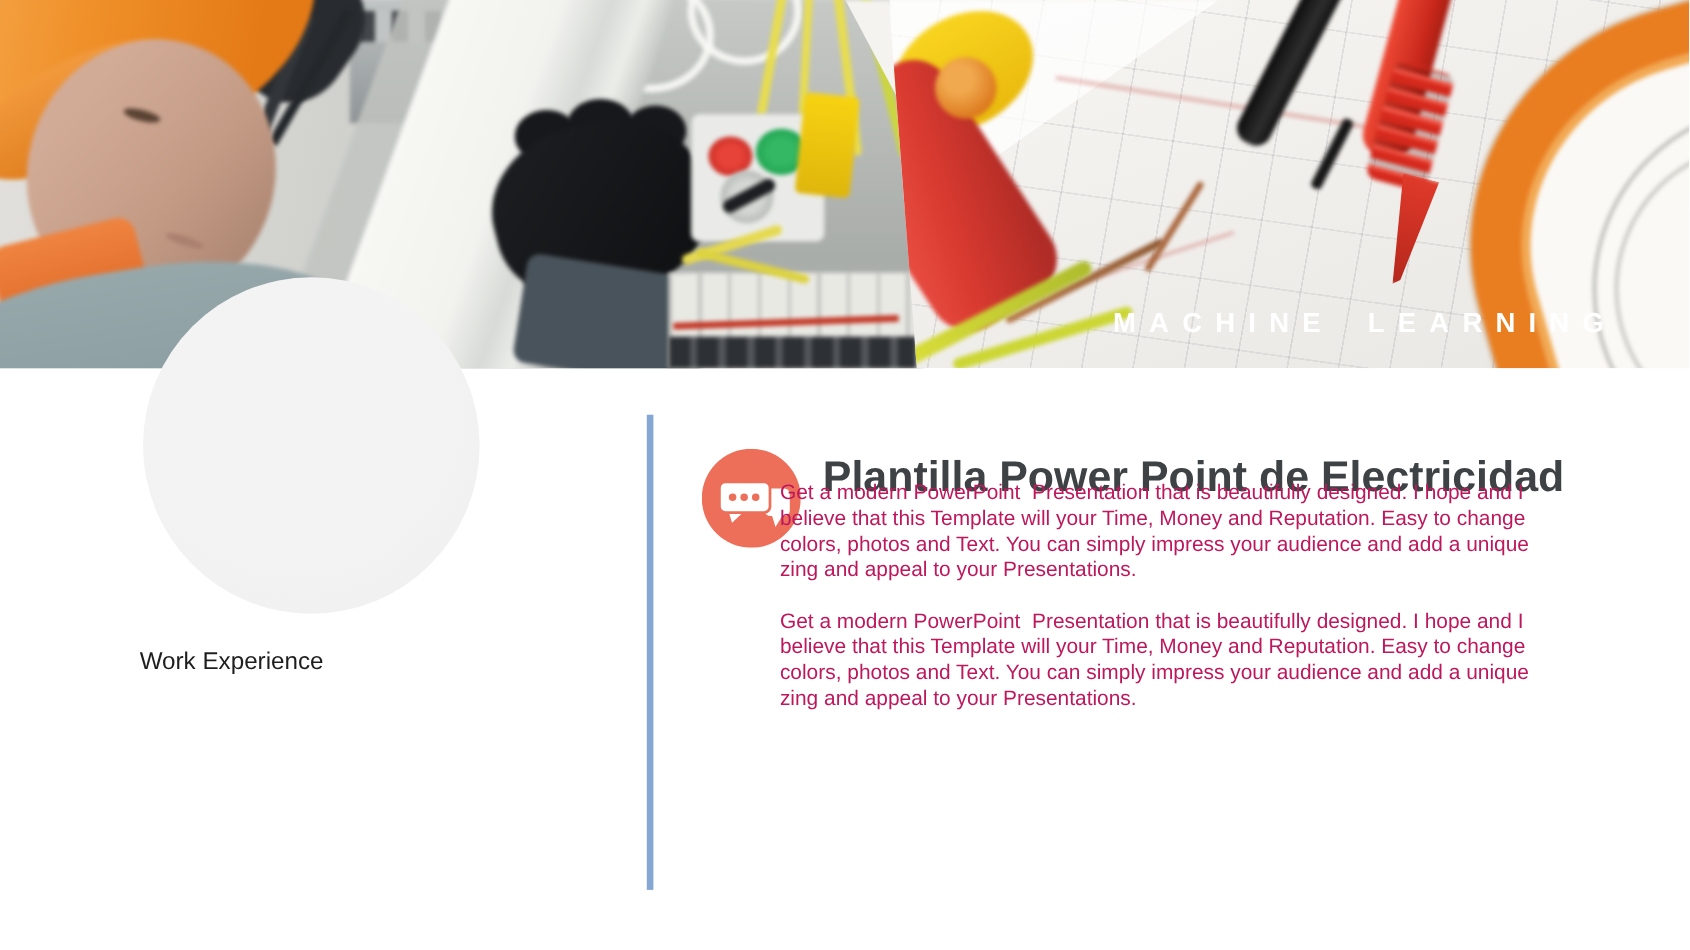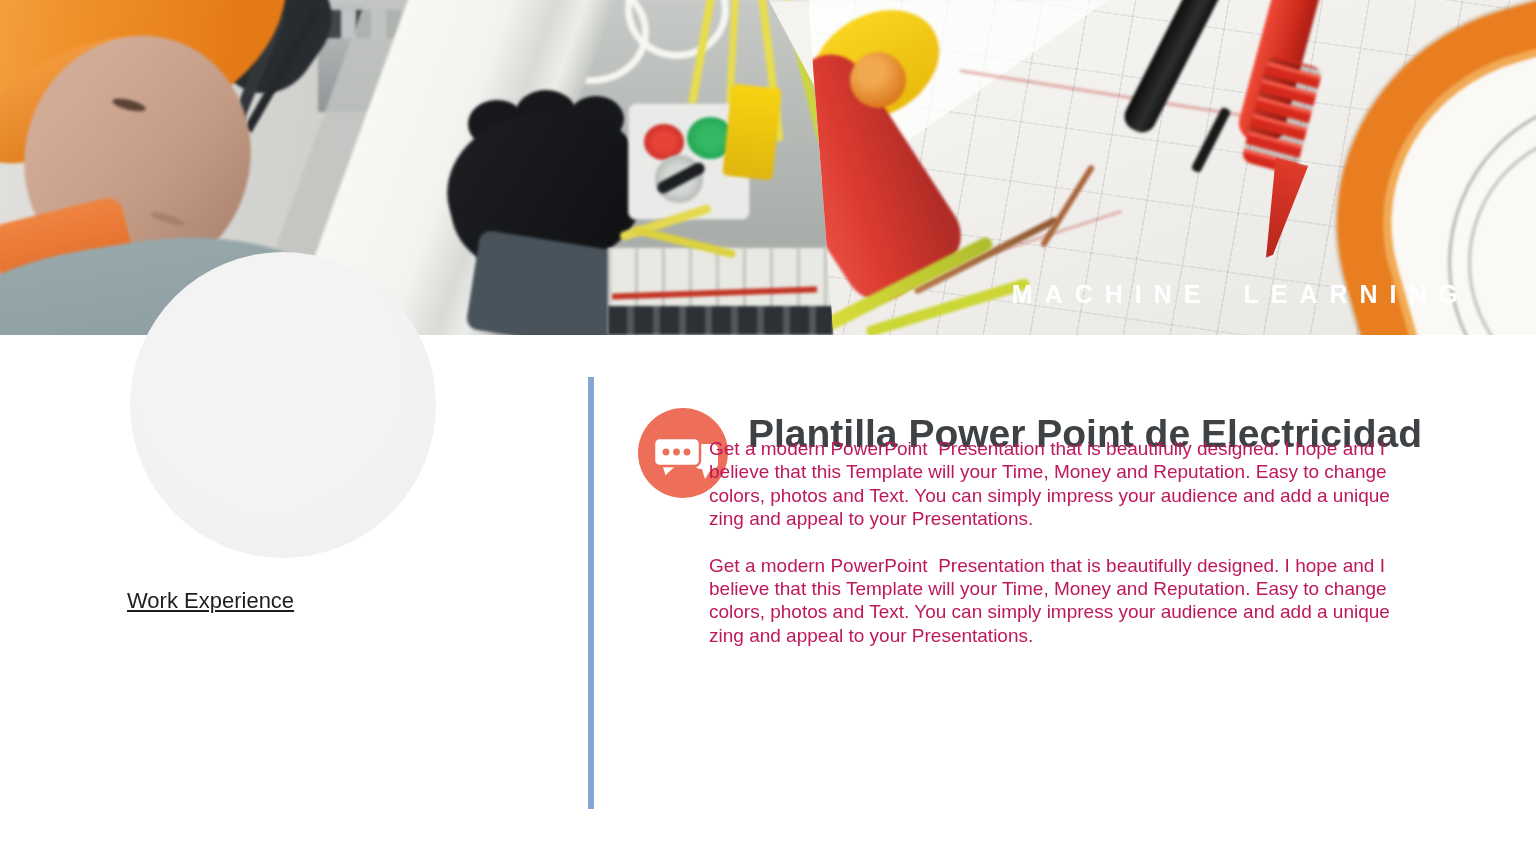--- a/index.html
+++ b/index.html
@@ -49,7 +49,7 @@
 
   .work-heading{
     position:absolute;left:127px;top:588px;
-    font-size:22px;color:#1e1e1e;text-decoration:underline;
+    font-size:22px;color:#1e1e1e;
   }
   .work-items{
     position:absolute;left:127px;top:638px;width:372px;

